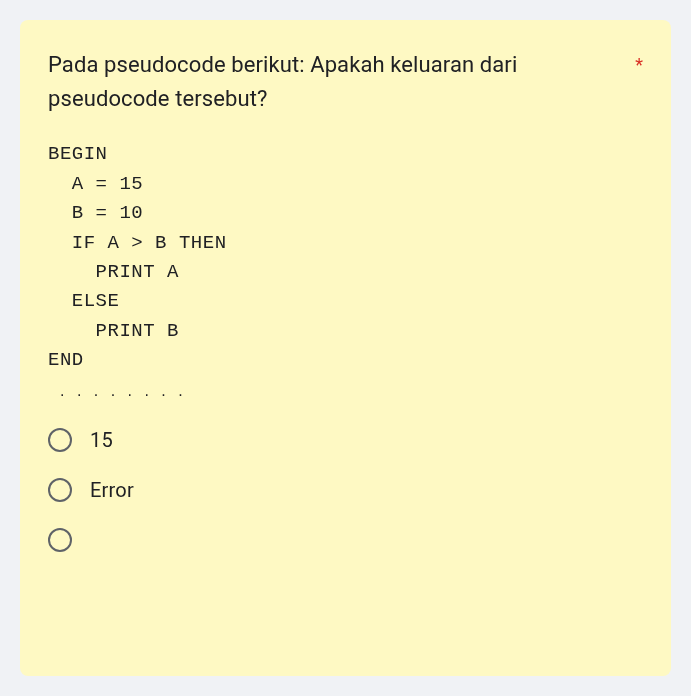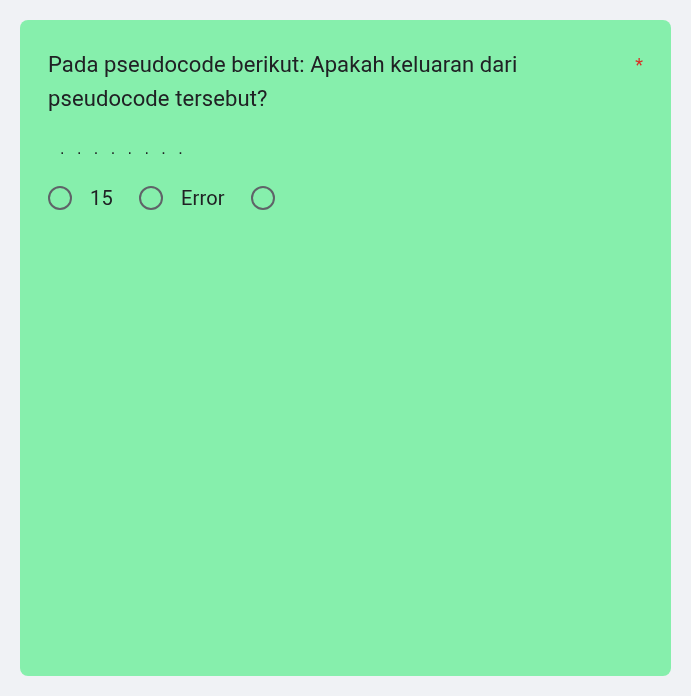--- a/index.html
+++ b/index.html
@@ -15,7 +15,7 @@
       padding: 20px;
     }
     .card {
-      background: #86efac;
+      background: #fef9c3;
       border-radius: 8px;
       padding: 28px 28px 20px 28px;
       width: 100%;

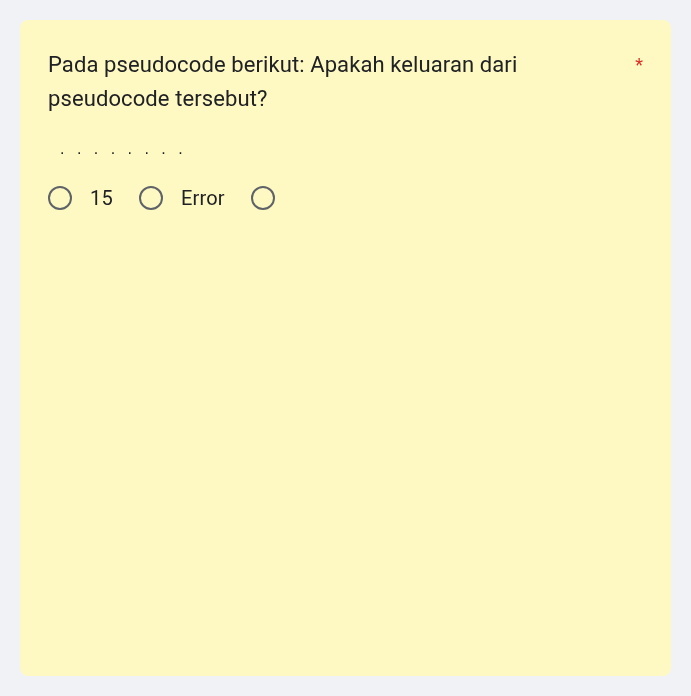--- a/index.html
+++ b/index.html
@@ -90,6 +90,14 @@
     <div class="required-star">*</div>
   </div>
 
+  <div class="code-block">BEGIN
+  A = 15
+  B = 10
+  IF A &gt; B THEN
+    PRINT A
+  ELSE
+    PRINT B
+END</div>
   <div class="dots">. . . . .    . . .</div>
 
   <div class="options">

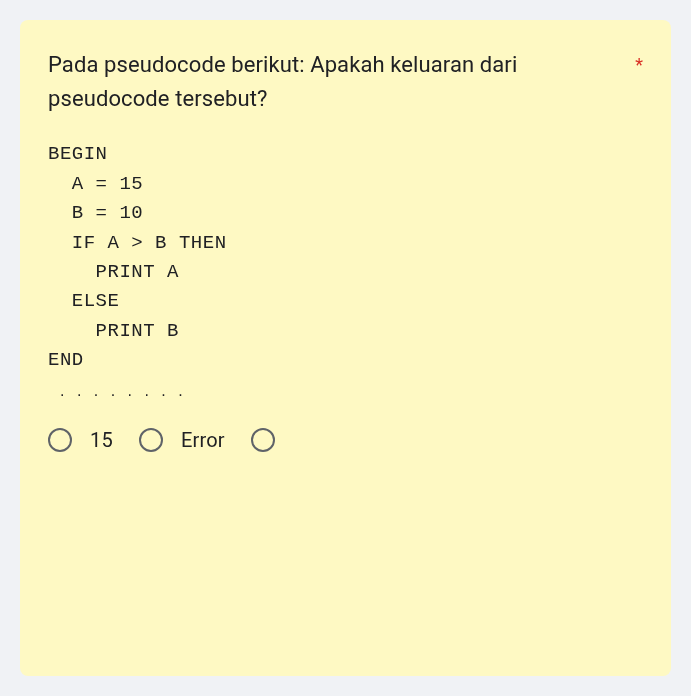--- a/index.html
+++ b/index.html
@@ -59,6 +59,7 @@
     }
     .options {
       display: flex;
+      flex-direction: column;
       gap: 26px;
       padding-top: 10px;
     }

